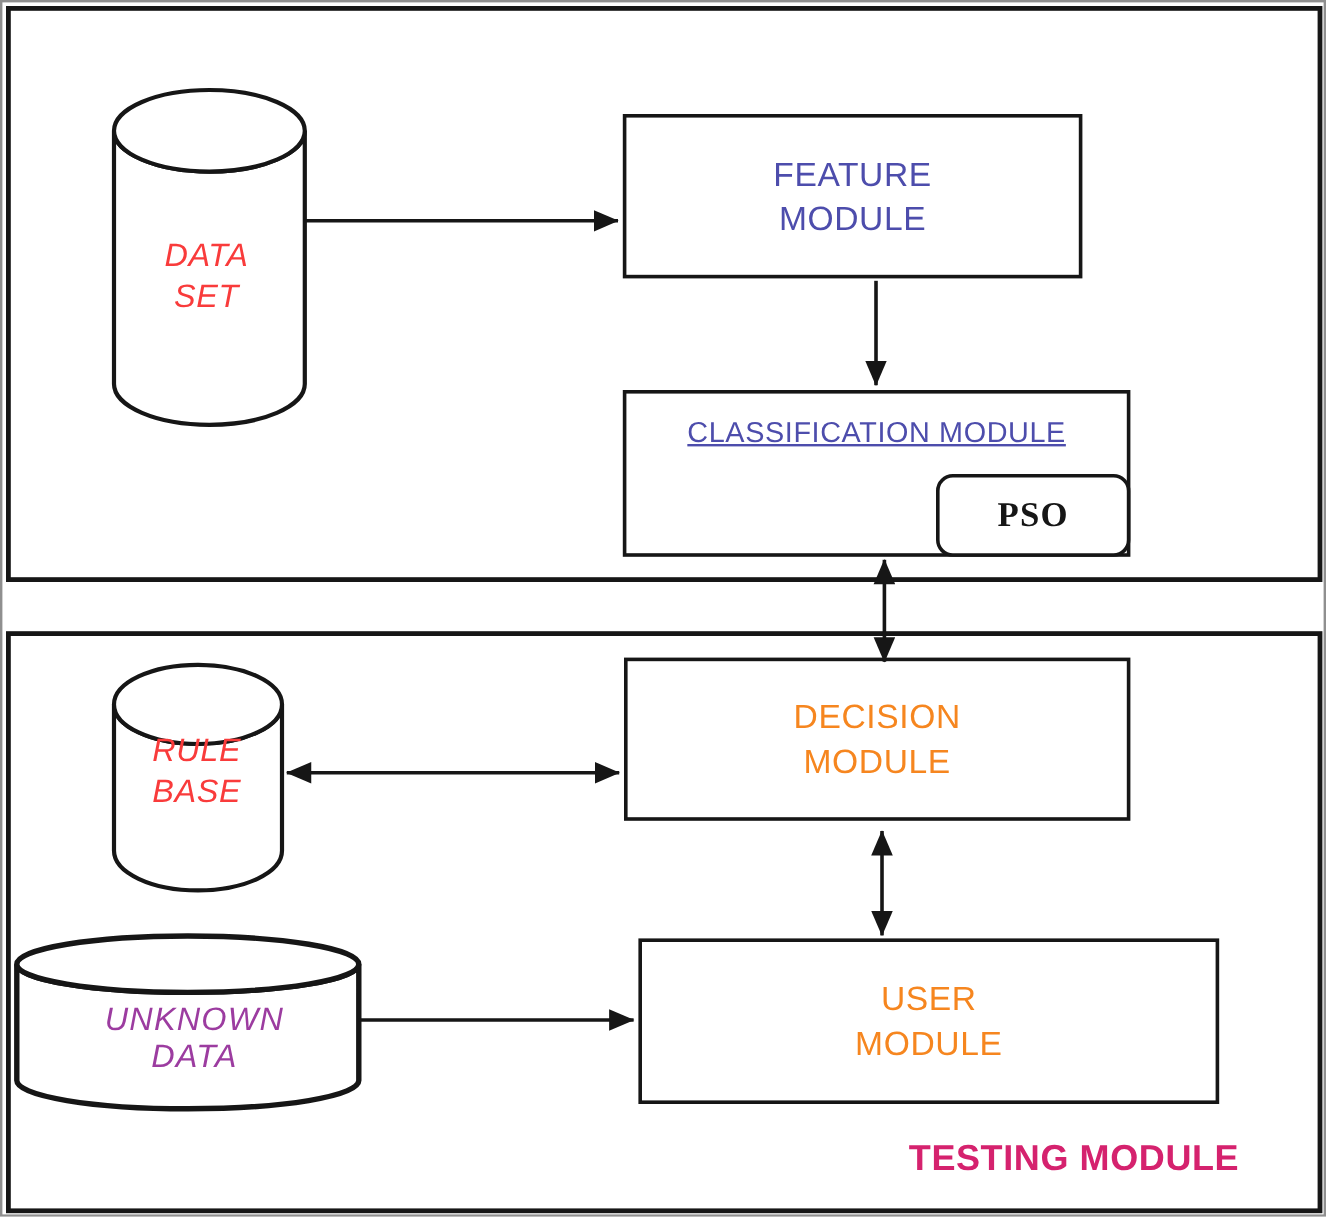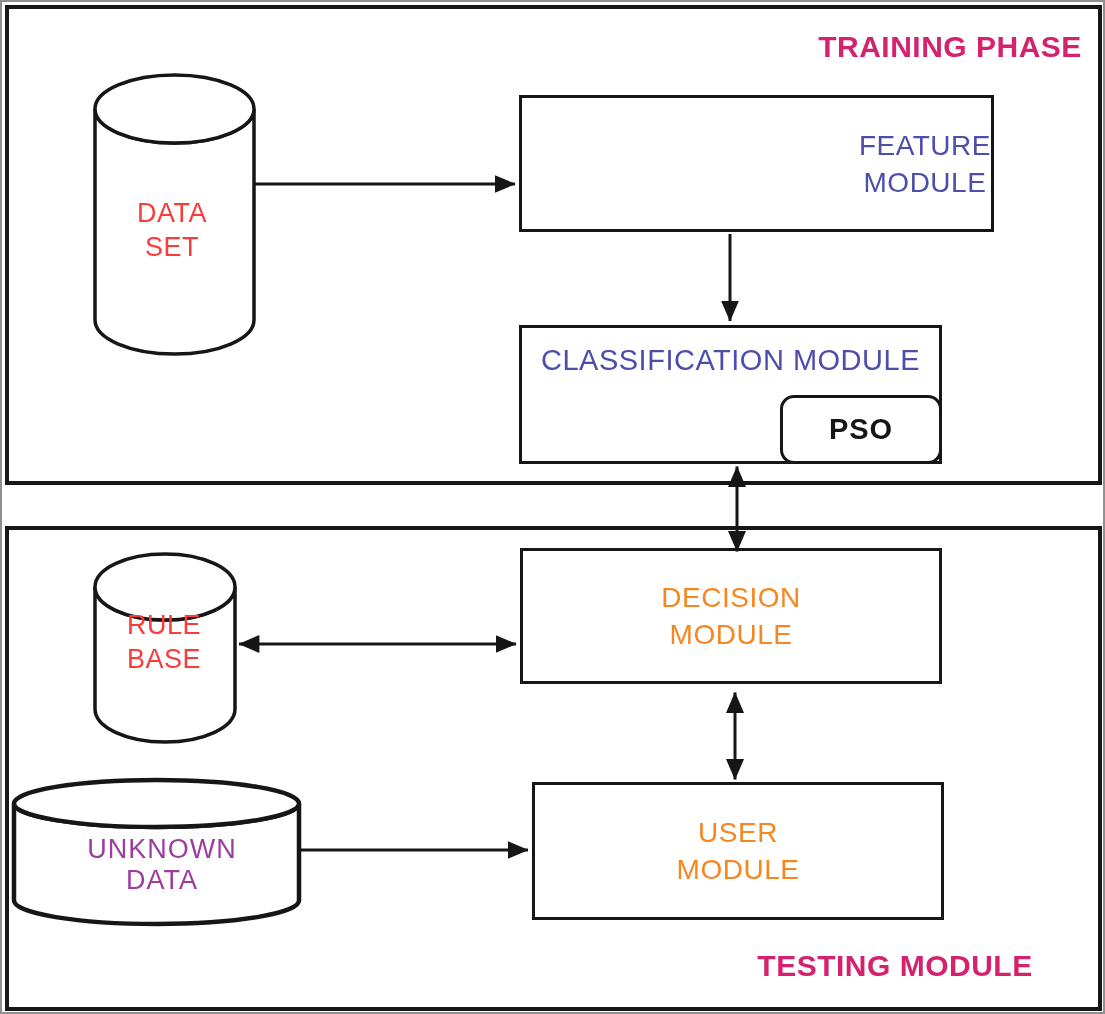--- a/index.html
+++ b/index.html
@@ -92,7 +92,6 @@
   <div class="phase training"></div>
   <div class="phase testing"></div>
 
-  <div class="freelabel phase-label" style="left:948px; top:45px">TRAINING PHASE</div>
   <div class="freelabel phase-label" style="left:893px; top:964px">TESTING MODULE</div>
 
   <div class="box feature">

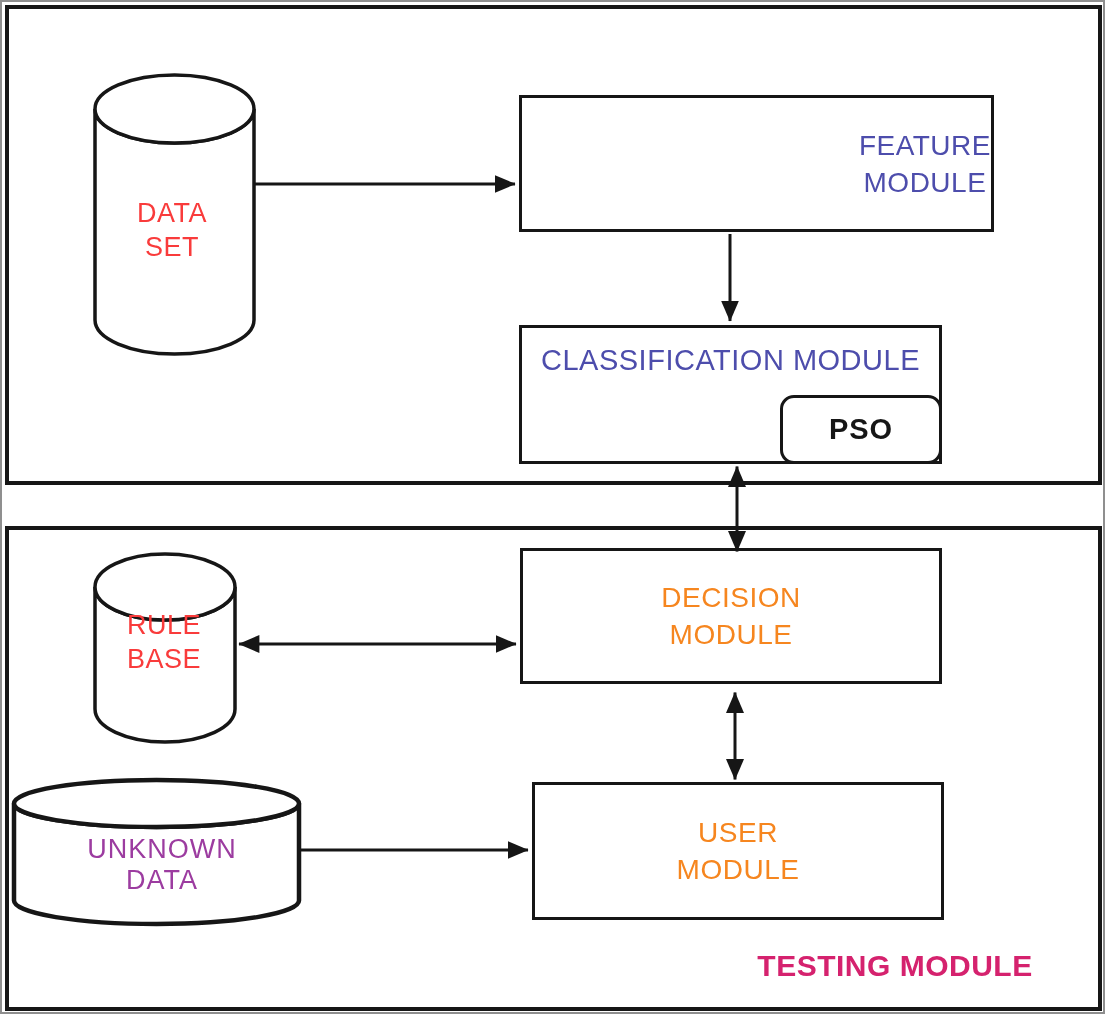--- a/index.html
+++ b/index.html
@@ -33,7 +33,7 @@
     align-items: center;
     justify-content: center;
   }
-  .box.feature        { left: 517px; top: 93px;  width: 475px; height: 137px; justify-content: flex-end; }
+  .box.feature        { left: 517px; top: 93px;  width: 383px; height: 137px; }
   .box.classification { left: 517px; top: 323px; width: 423px; height: 139px;
                         align-items: flex-start; padding-top: 14px; }
   .box.pso            { left: 778px; top: 393px; width: 162px; height: 69px;

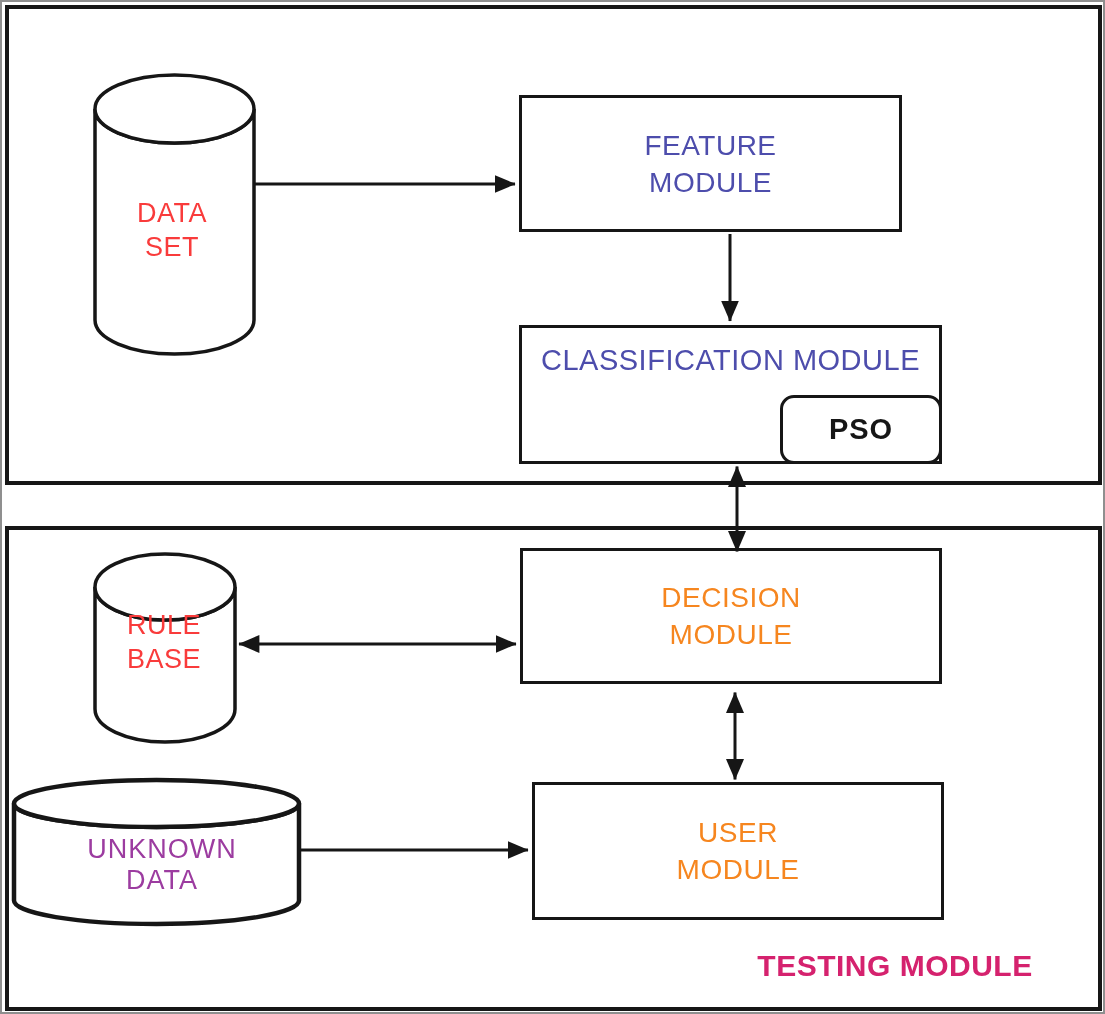--- a/index.html
+++ b/index.html
@@ -73,7 +73,7 @@
     white-space: nowrap;
     z-index: 5;
   }
-  .freelabel span { display: block; }
+  .freelabel span { display: block; font-style: italic; }
   .phase-label {
     color: var(--phase-label, #d5226e);
     font-size: 30px;

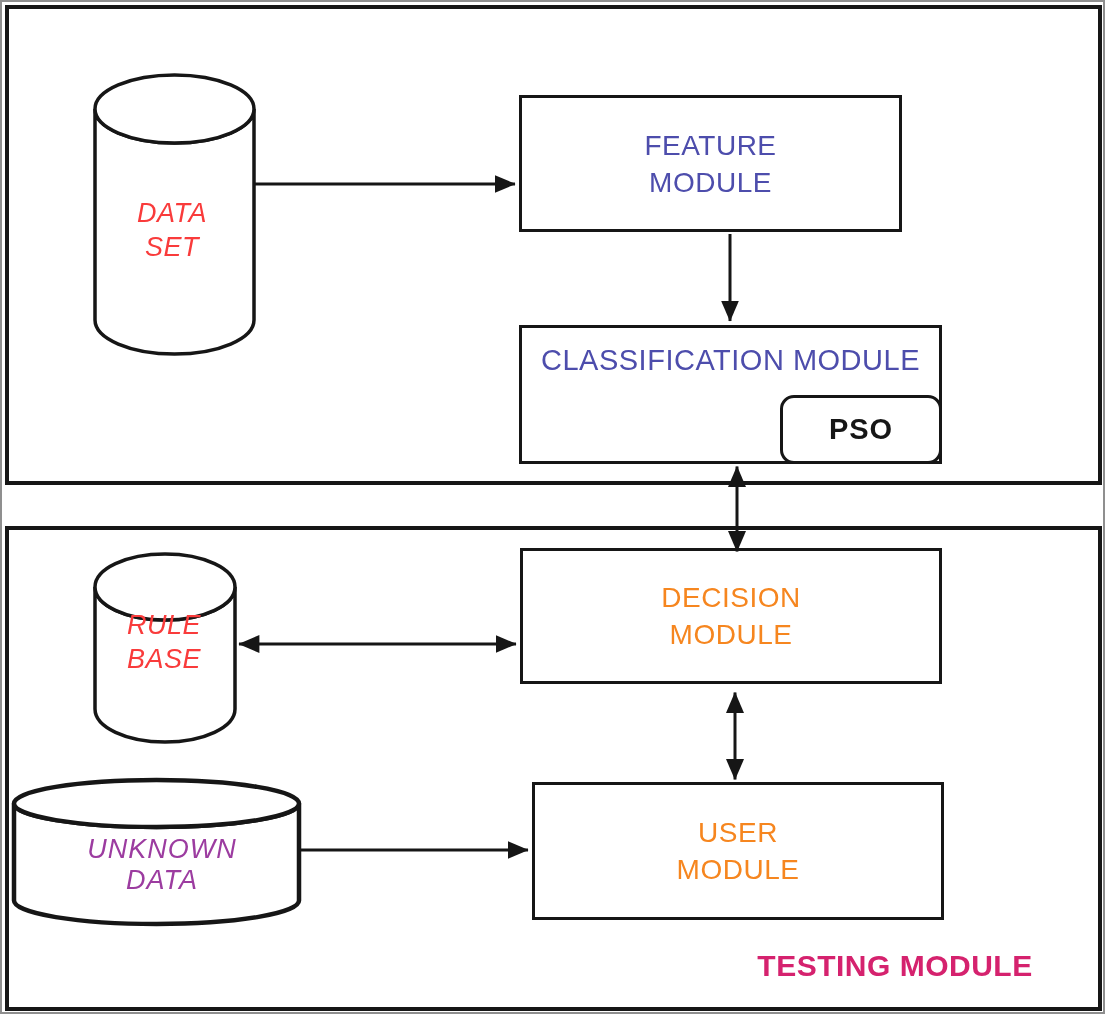--- a/index.html
+++ b/index.html
@@ -44,7 +44,7 @@
   .mlabel { text-align: center; letter-spacing: 0.5px; }
   .mlabel span { display: block; }
   .blue   { color: var(--blue-text, #4d4dac);   font-size: 28px; line-height: 37px; }
-  .blue.single { font-size: 29px; }
+  .blue.single { font-size: 24px; text-decoration: underline; }
   .orange { color: var(--orange-text, #f6861f); font-size: 28px; line-height: 37px; }
   .psotext { color: #161616; font-size: 29px; font-weight: bold; letter-spacing: 1px; }
 

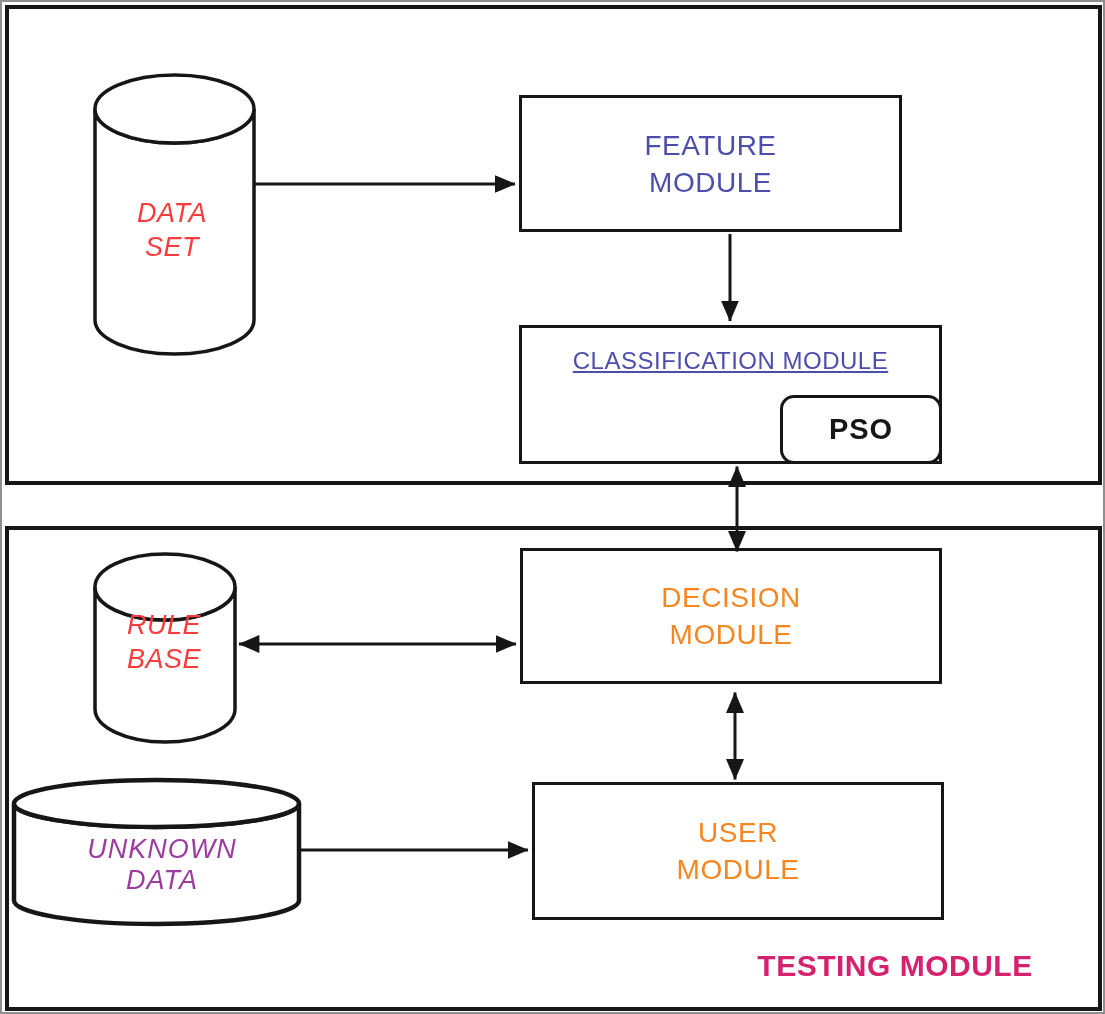--- a/index.html
+++ b/index.html
@@ -37,7 +37,7 @@
   .box.classification { left: 517px; top: 323px; width: 423px; height: 139px;
                         align-items: flex-start; padding-top: 14px; }
   .box.pso            { left: 778px; top: 393px; width: 162px; height: 69px;
-                        border-radius: 14px; z-index: 3; }
+                        border-radius: 14px; z-index: 3; font-family: Liberation Serif, serif; }
   .box.decision       { left: 518px; top: 546px; width: 422px; height: 136px; }
   .box.ui             { left: 530px; top: 780px; width: 412px; height: 138px; }
 

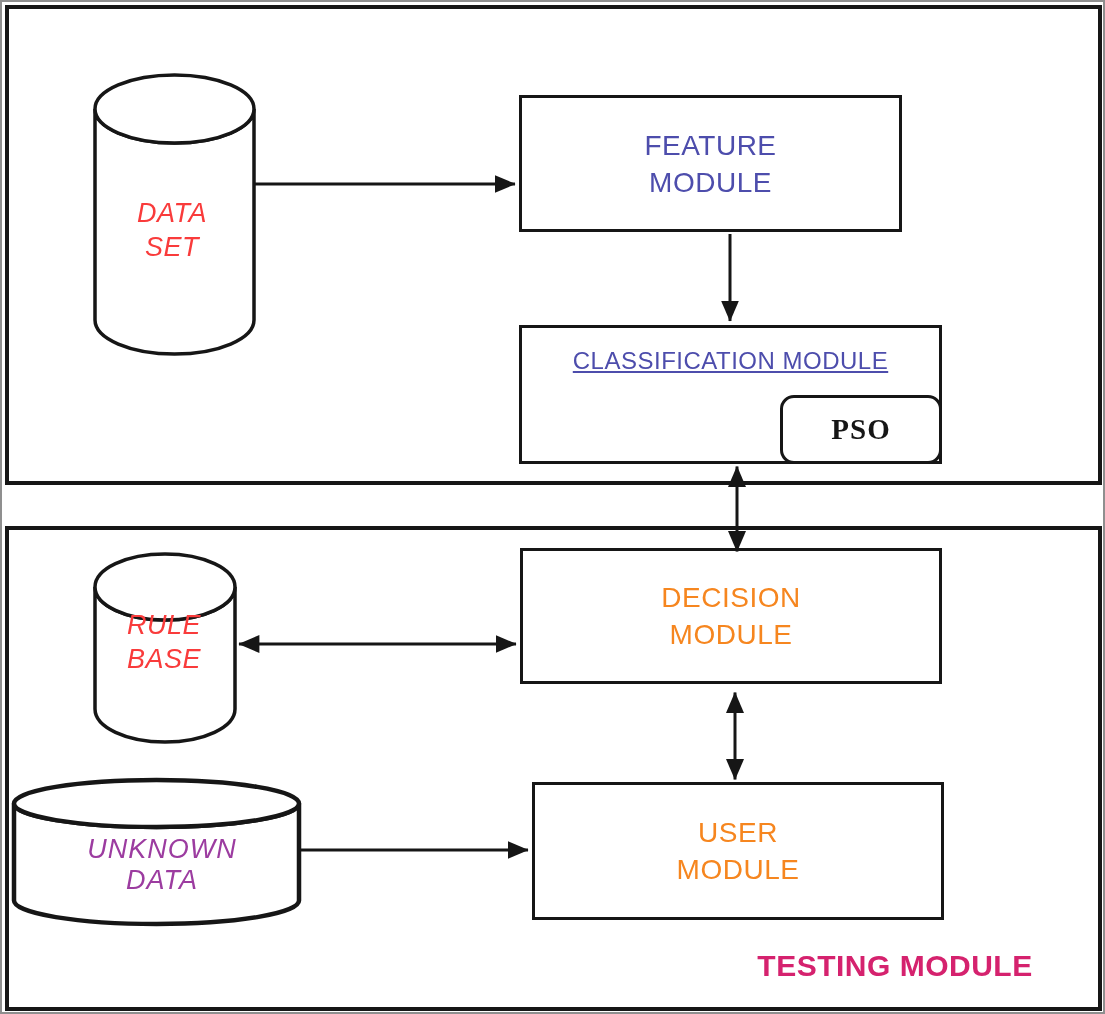--- a/index.html
+++ b/index.html
@@ -39,7 +39,7 @@
   .box.pso            { left: 778px; top: 393px; width: 162px; height: 69px;
                         border-radius: 14px; z-index: 3; font-family: Liberation Serif, serif; }
   .box.decision       { left: 518px; top: 546px; width: 422px; height: 136px; }
-  .box.ui             { left: 530px; top: 780px; width: 412px; height: 138px; }
+  .box.ui             { left: 530px; top: 780px; width: 484px; height: 138px; }
 
   .mlabel { text-align: center; letter-spacing: 0.5px; }
   .mlabel span { display: block; }

